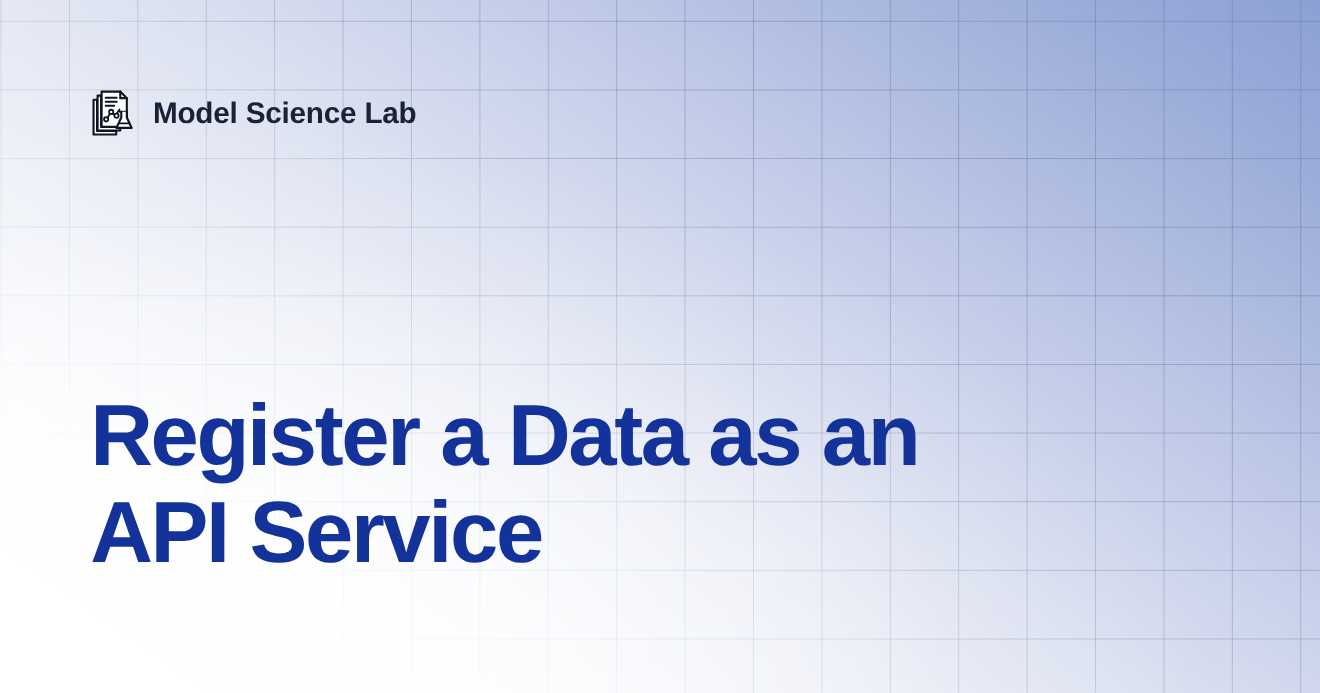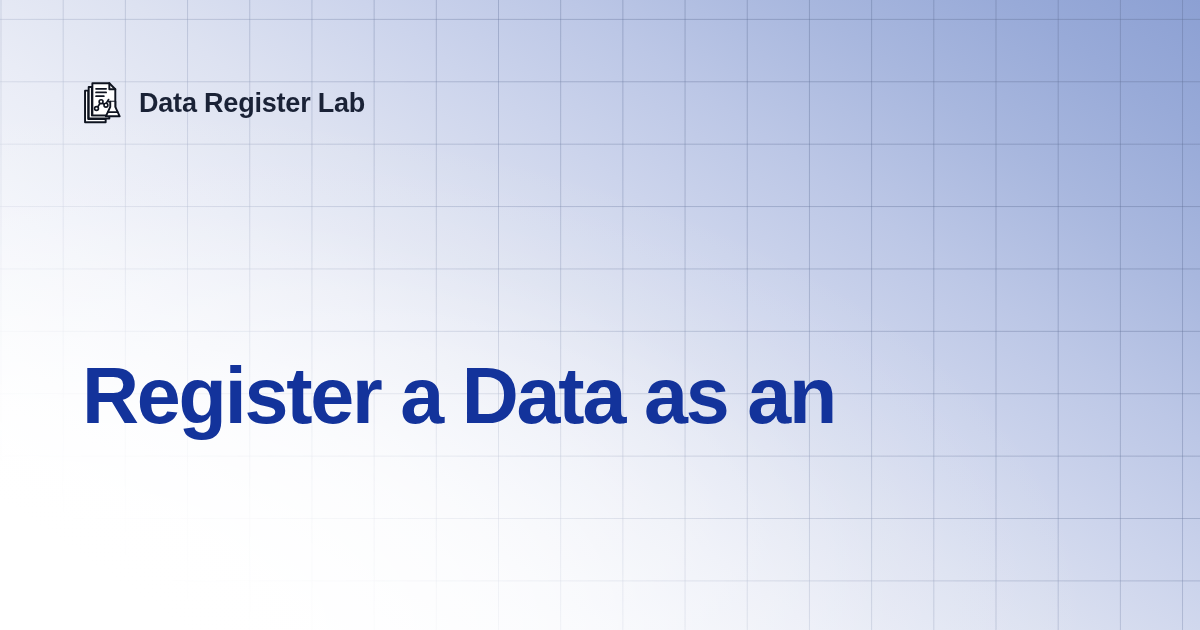--- a/index.html
+++ b/index.html
@@ -176,7 +176,7 @@
           <path d="M30.4 34 H41.1" stroke="#0f1420" stroke-width="1.8"></path>
         </svg>
       </span>
-      <span class="brand-name">Data Register Lab</span>
+      <span class="brand-name">Model Science Lab</span>
     </div>
 
     <h1 class="headline">

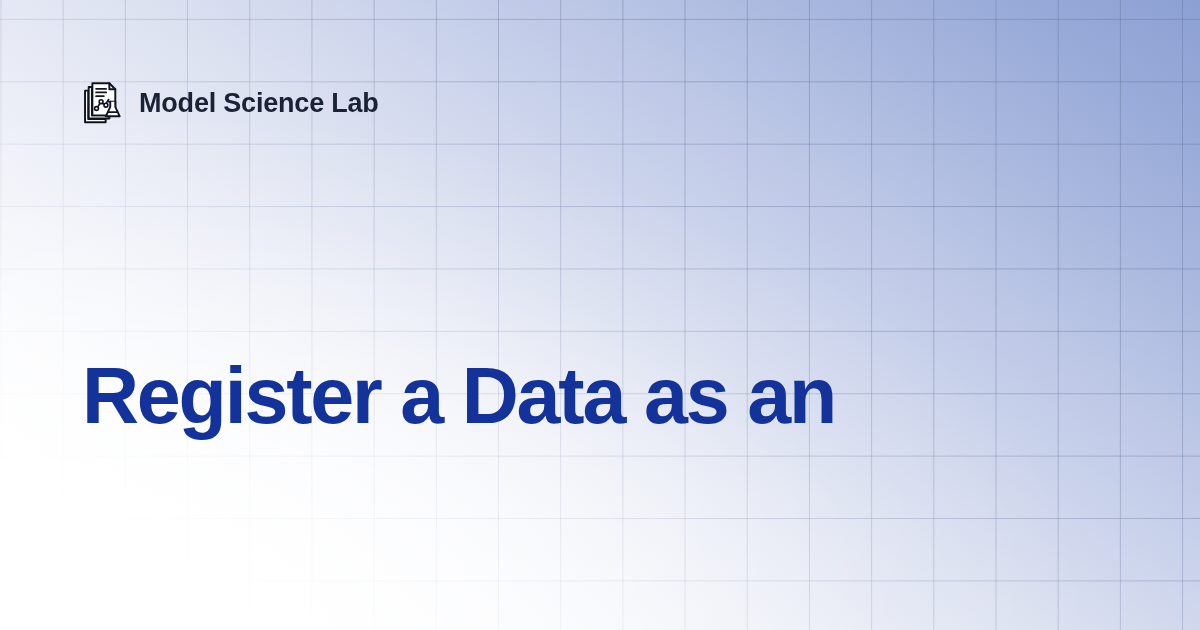--- a/index.html
+++ b/index.html
@@ -181,6 +181,7 @@
 
     <h1 class="headline">
       <span class="headline-line">Register a Data as an</span>
+      <span class="headline-line">API Service</span>
     </h1>
 
   </div>

